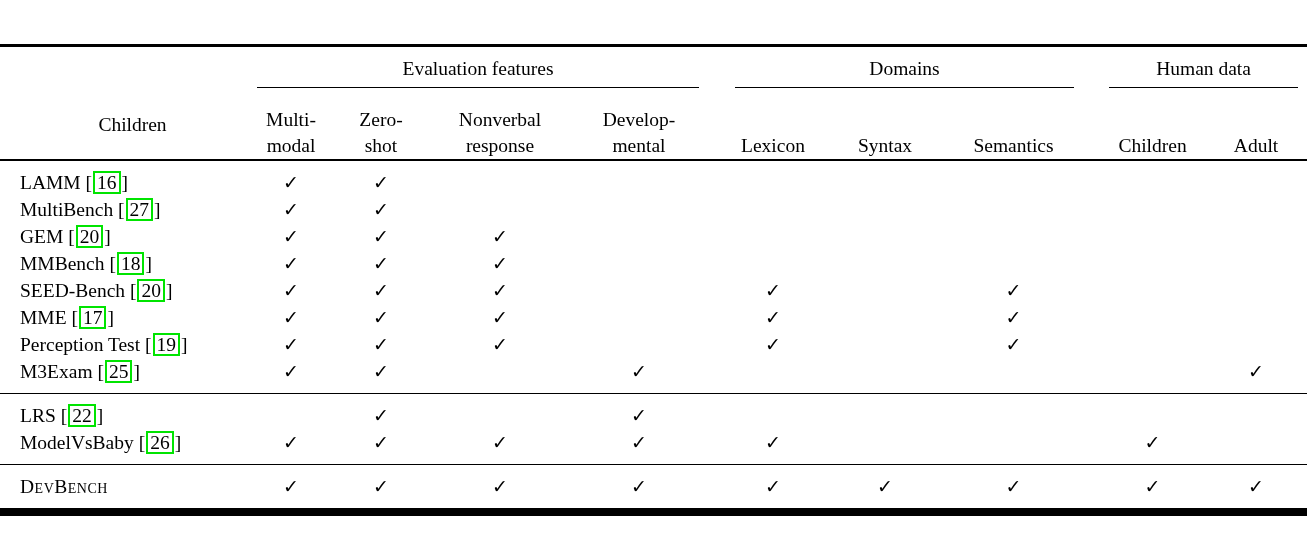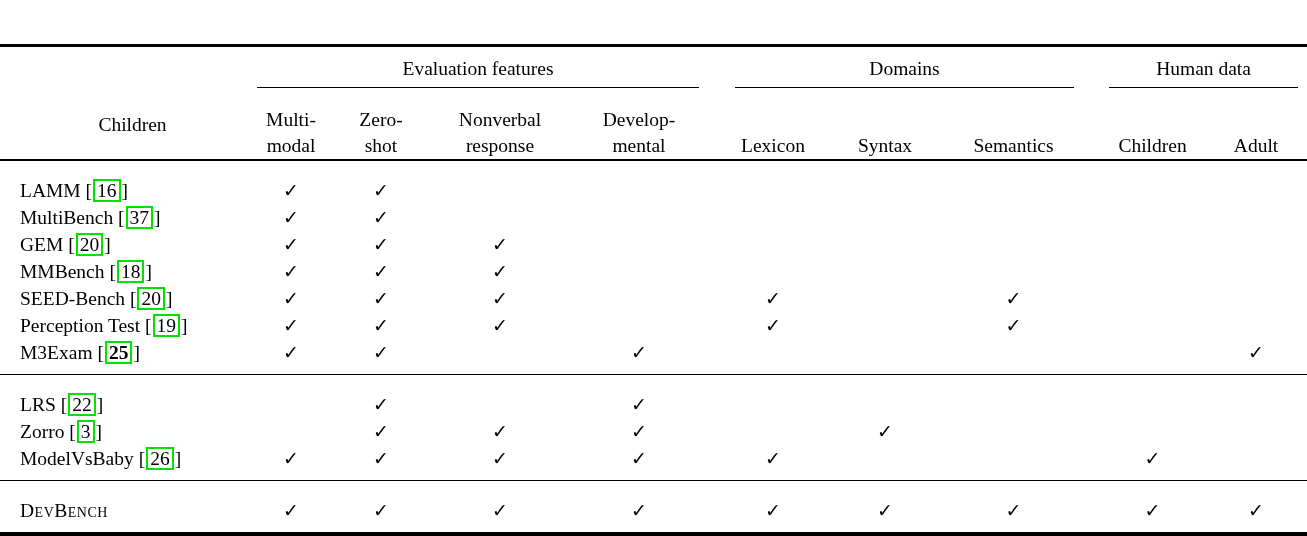--- a/index.html
+++ b/index.html
@@ -66,7 +66,7 @@
     padding-left: 20px;
     white-space: nowrap;
   }
-  tbody tr.row-first td { padding-top: 16px; }
+  tbody tr.row-first td { padding-top: 8px; }
   tbody tr.row-last  td { padding-bottom: 8px; }
   tbody.sec-1 { border-top: 1.5px solid #000; }
   tbody.sec-1 tr.row-first td { }

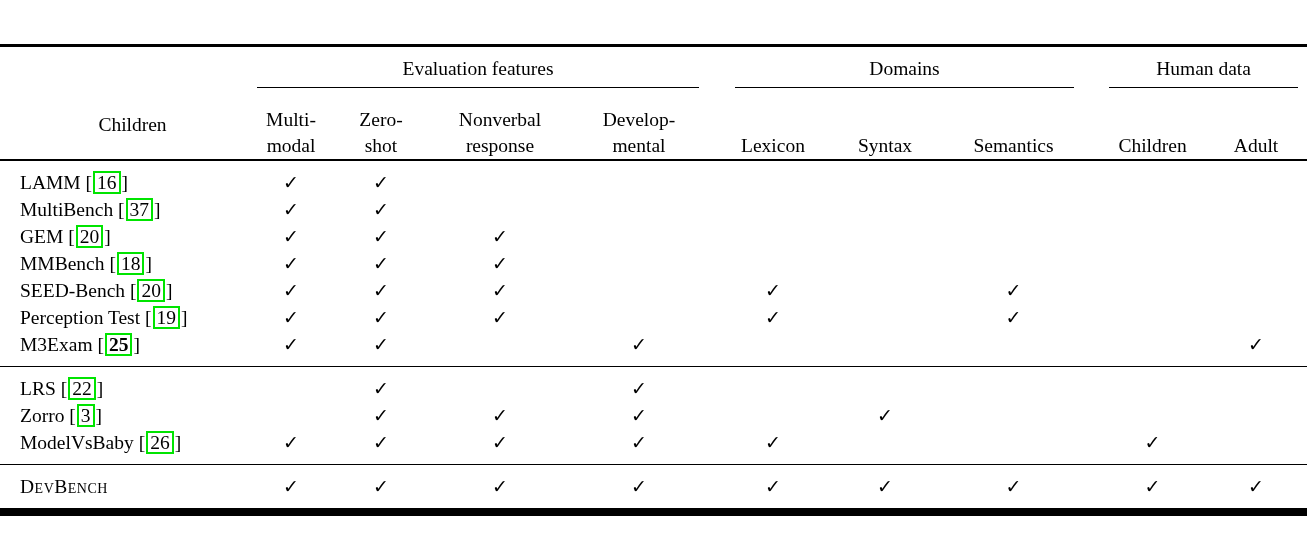--- a/index.html
+++ b/index.html
@@ -168,7 +168,7 @@
           <td></td>
         </tr>
         <tr>
-          <td class="name-cell"><span>MultiBench</span> <span>[</span><span class="cite-box" style="border-color: rgb(0, 228, 0);">37</span><span>]</span></td>
+          <td class="name-cell"><span>MultiBench</span> <span>[</span><span class="cite-box" style="border-color: rgb(0, 228, 0);">27</span><span>]</span></td>
           <td><span class="check">✓</span></td>
           <td><span class="check">✓</span></td>
           <td></td>

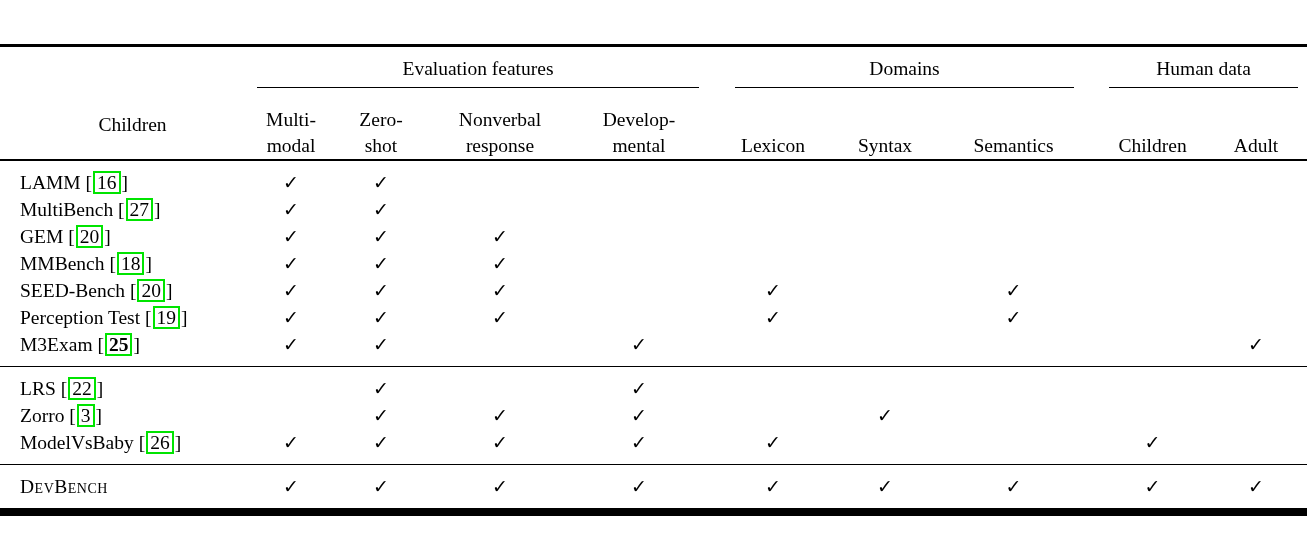--- a/index.html
+++ b/index.html
@@ -216,6 +216,18 @@
           <td></td>
         </tr>
         <tr>
+          <td class="name-cell"><span>MME</span> <span>[</span><span class="cite-box" style="border-color: rgb(0, 228, 0);">17</span><span>]</span></td>
+          <td><span class="check">✓</span></td>
+          <td><span class="check">✓</span></td>
+          <td><span class="check">✓</span></td>
+          <td></td>
+          <td><span class="check">✓</span></td>
+          <td></td>
+          <td><span class="check">✓</span></td>
+          <td></td>
+          <td></td>
+        </tr>
+        <tr>
           <td class="name-cell"><span>Perception Test</span> <span>[</span><span class="cite-box" style="border-color: rgb(0, 228, 0);">19</span><span>]</span></td>
           <td><span class="check">✓</span></td>
           <td><span class="check">✓</span></td>

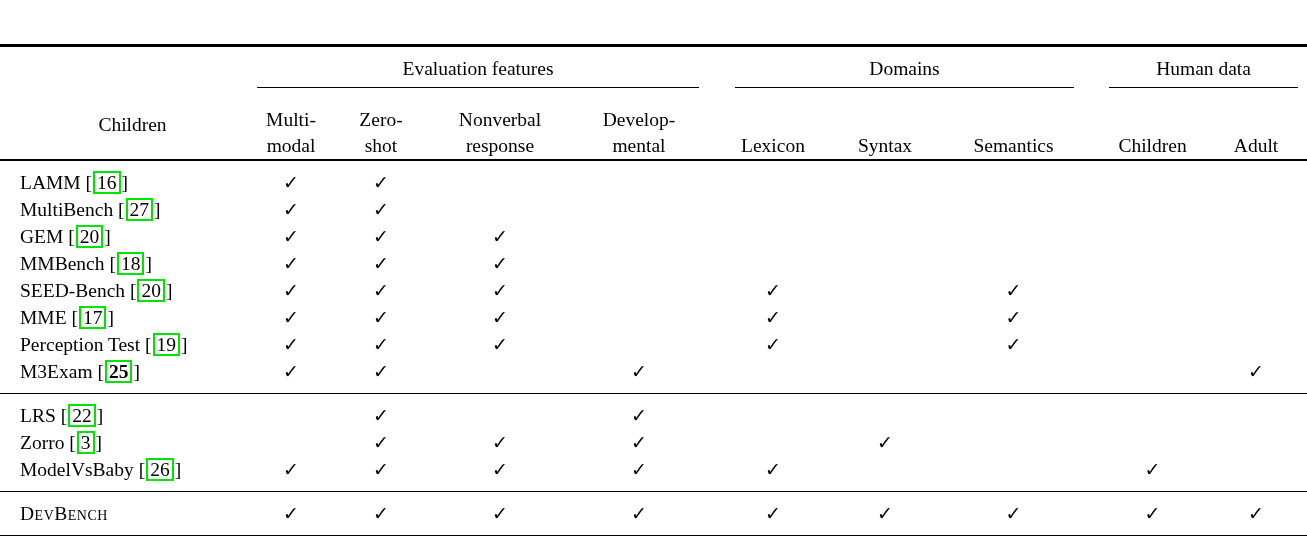--- a/index.html
+++ b/index.html
@@ -240,7 +240,7 @@
           <td></td>
         </tr>
         <tr class="row-last">
-          <td class="name-cell"><span>M3Exam</span> <span>[</span><span class="cite-box" style="border-color: rgb(0, 228, 0); font-weight: bold;">25</span><span>]</span></td>
+          <td class="name-cell"><span>M3Exam</span> <span>[</span><span class="cite-box" style="border-color: rgb(0, 228, 0);">25</span><span>]</span></td>
           <td><span class="check">✓</span></td>
           <td><span class="check">✓</span></td>
           <td></td>

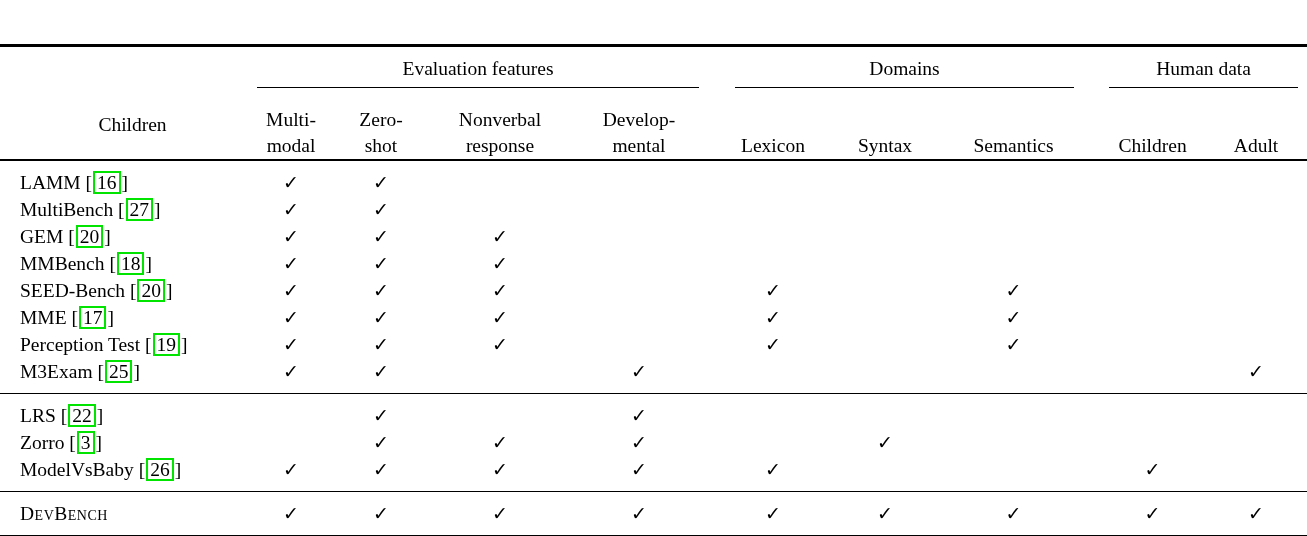--- a/index.html
+++ b/index.html
@@ -265,18 +265,6 @@
           <td></td>
           <td></td>
         </tr>
-        <tr>
-          <td class="name-cell"><span>Zorro</span> <span>[</span><span class="cite-box" style="border-color: rgb(0, 228, 0);">3</span><span>]</span></td>
-          <td></td>
-          <td><span class="check">✓</span></td>
-          <td><span class="check">✓</span></td>
-          <td><span class="check">✓</span></td>
-          <td></td>
-          <td><span class="check">✓</span></td>
-          <td></td>
-          <td></td>
-          <td></td>
-        </tr>
         <tr class="row-last">
           <td class="name-cell"><span>ModelVsBaby</span> <span>[</span><span class="cite-box" style="border-color: rgb(0, 228, 0);">26</span><span>]</span></td>
           <td><span class="check">✓</span></td>

